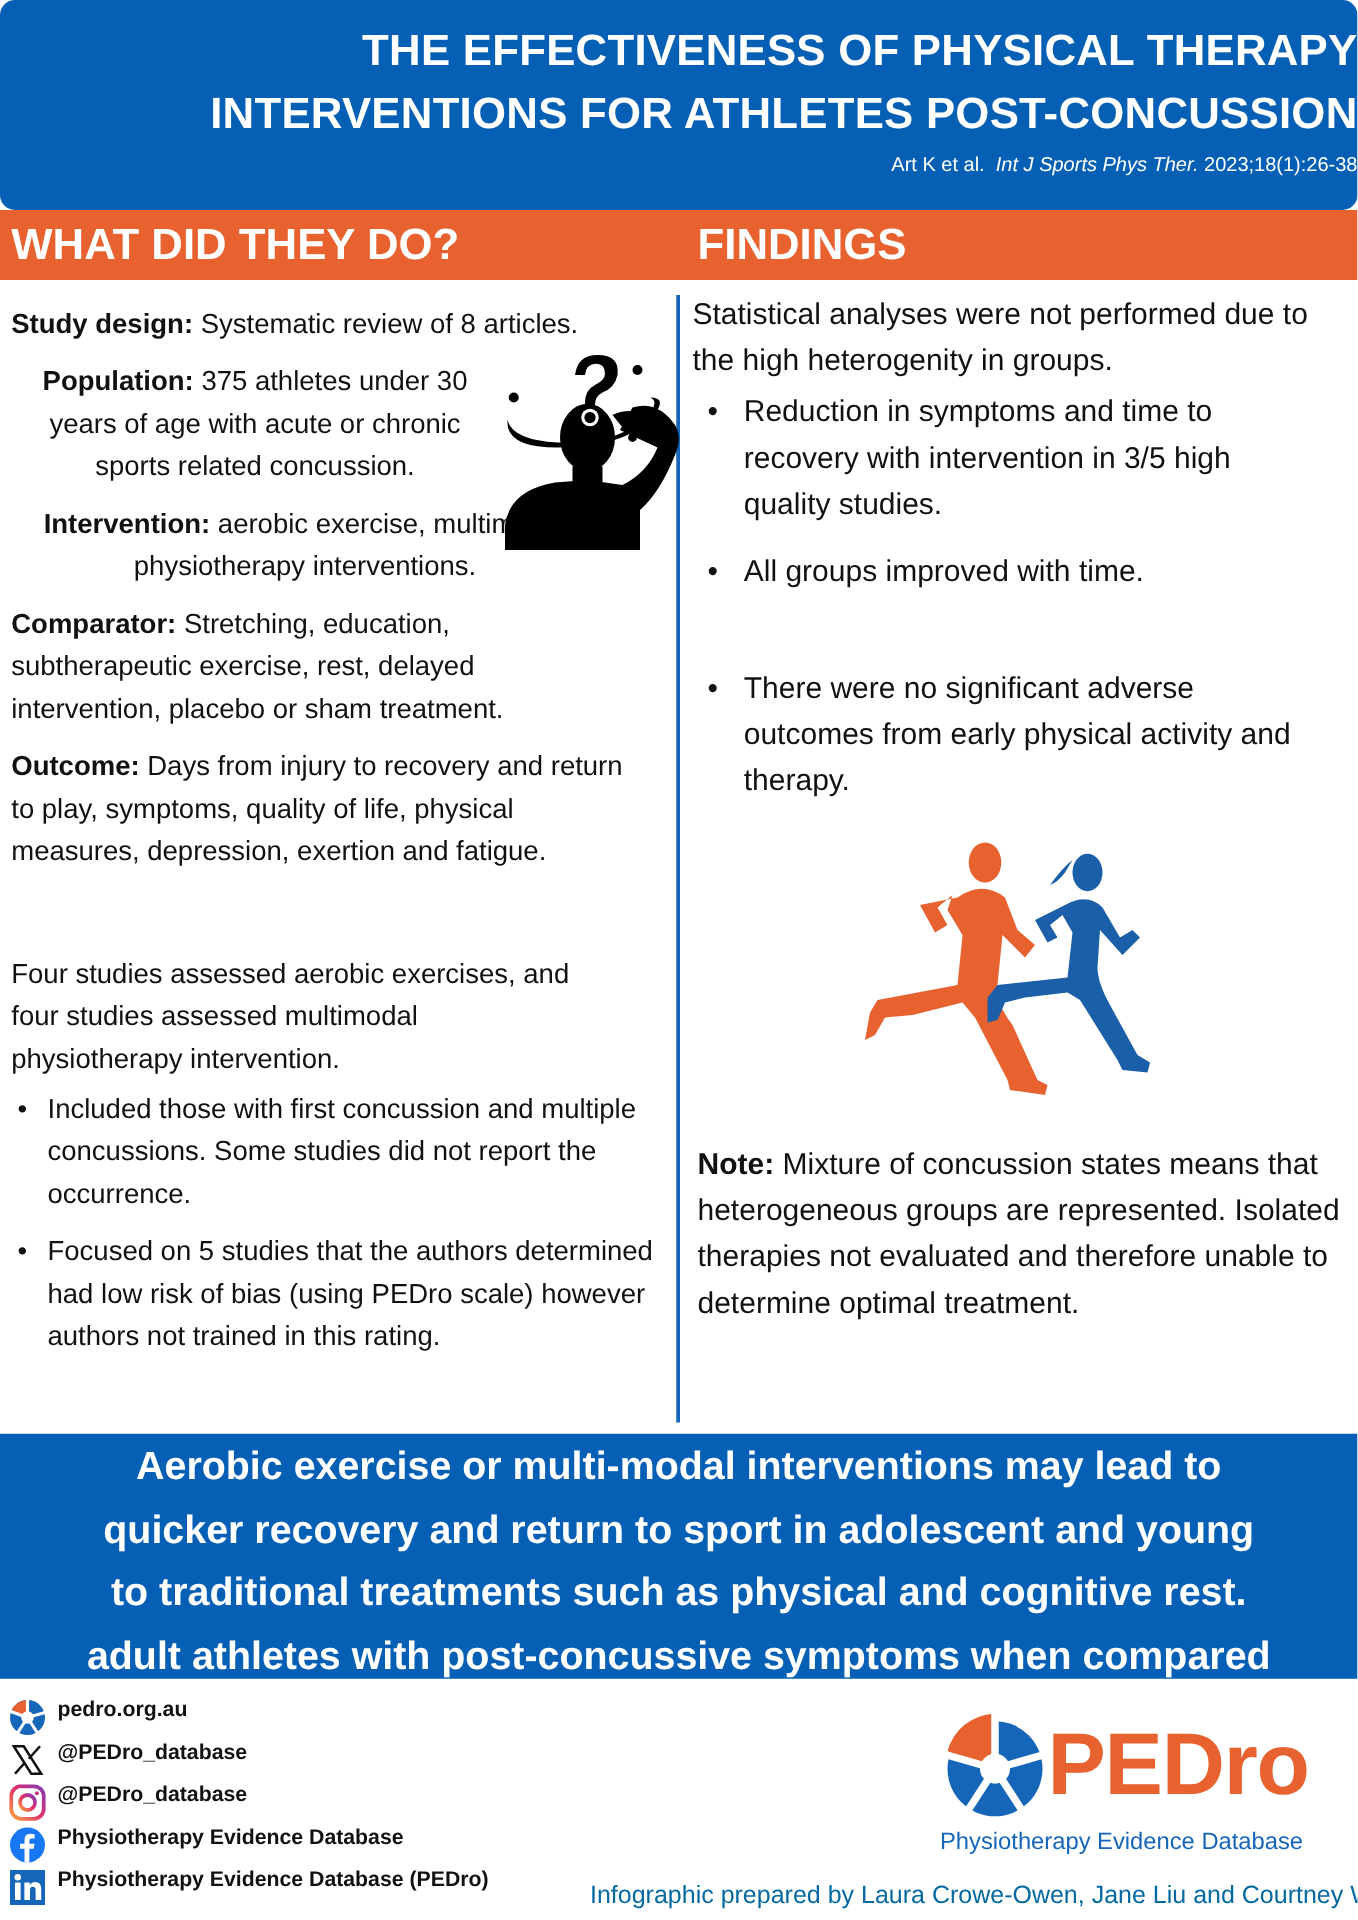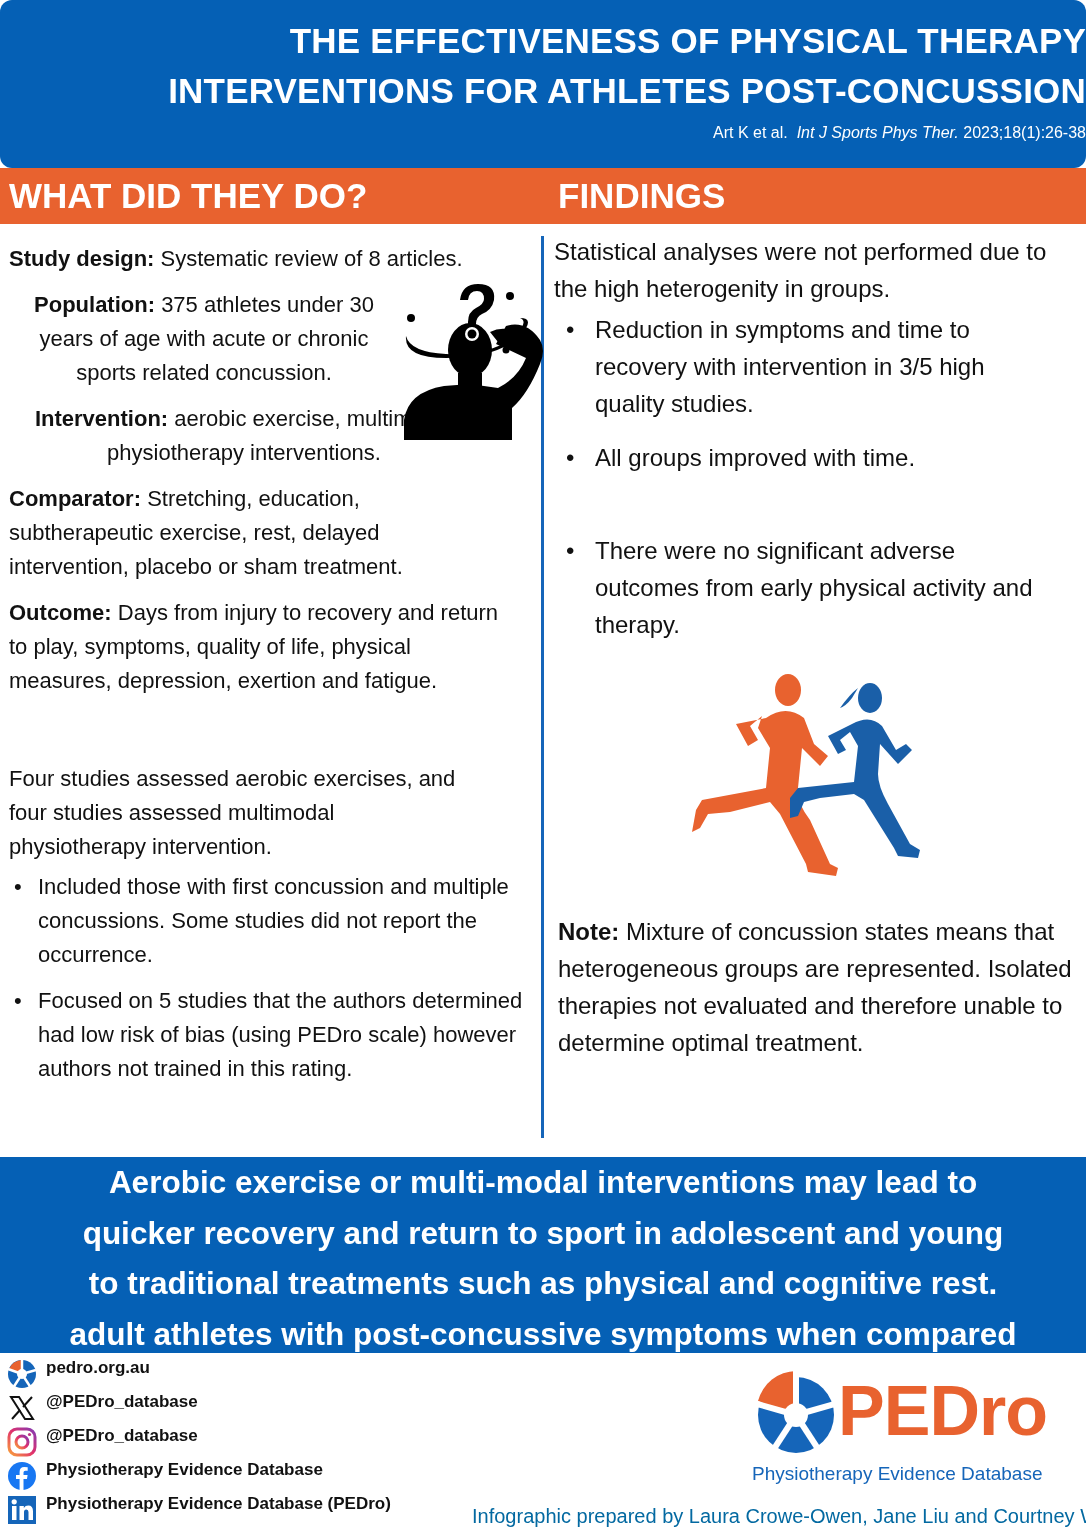--- a/index.html
+++ b/index.html
@@ -42,7 +42,7 @@
   .note { position: absolute; left: 558px; top: 913px; width: 526px; font-size: 24px; line-height: 37px; }
   .note b { font-weight: bold; }
 
-  .conclusion { position: absolute; left: 0; top: 1147px; width: 1086px; height: 196px; background: #0560b5; color: #fff; text-align: center; font-weight: bold; font-size: 31.5px; line-height: 50.5px; padding-top: 0px; margin-top: 10px; }
+  .conclusion { position: absolute; left: 0; top: 1147px; width: 1086px; height: 196px; background: #0560b5; color: #fff; text-align: center; font-weight: bold; font-size: 31.5px; line-height: 50.5px; padding-top: 0px; }
 
   .footer-links { position: absolute; left: 6px; top: 1358px; }
   .link-row { display: flex; height: 34px; font-weight: bold; font-size: 17px; }

